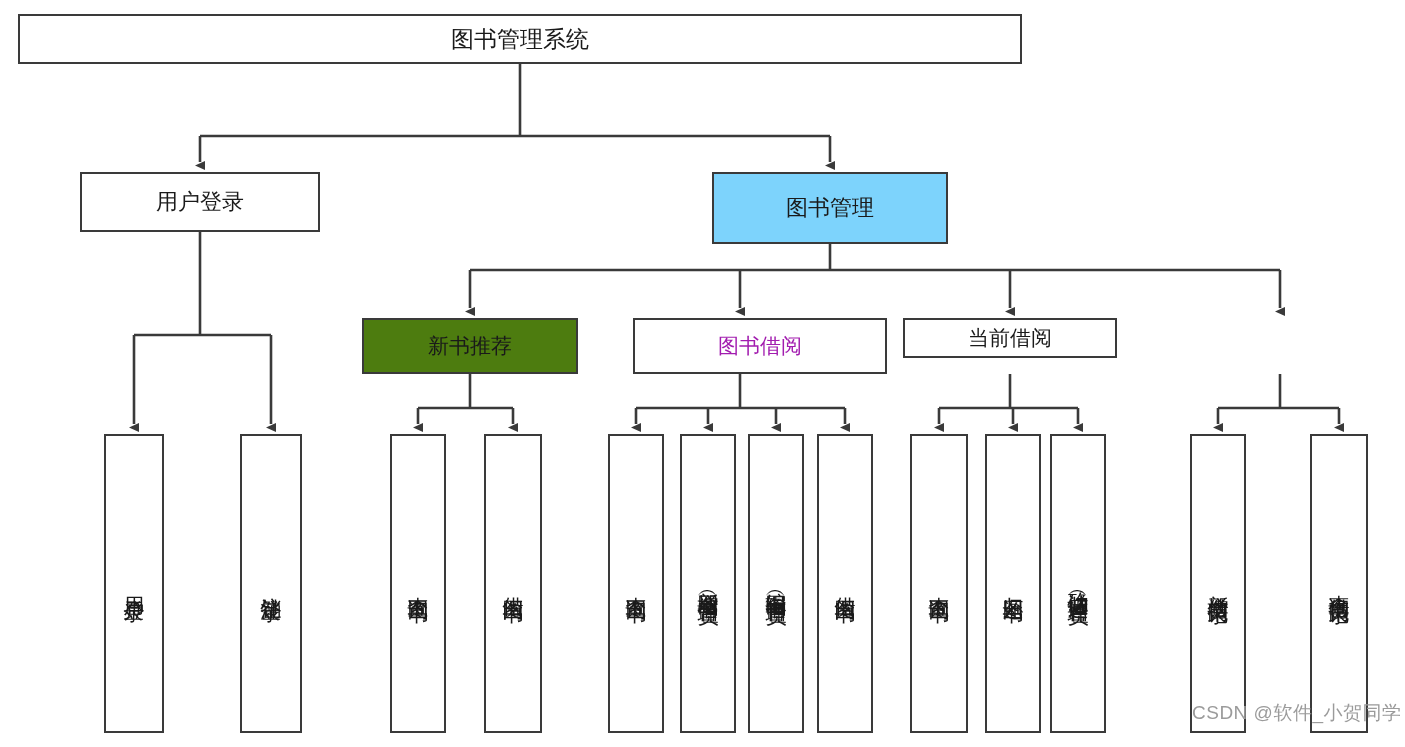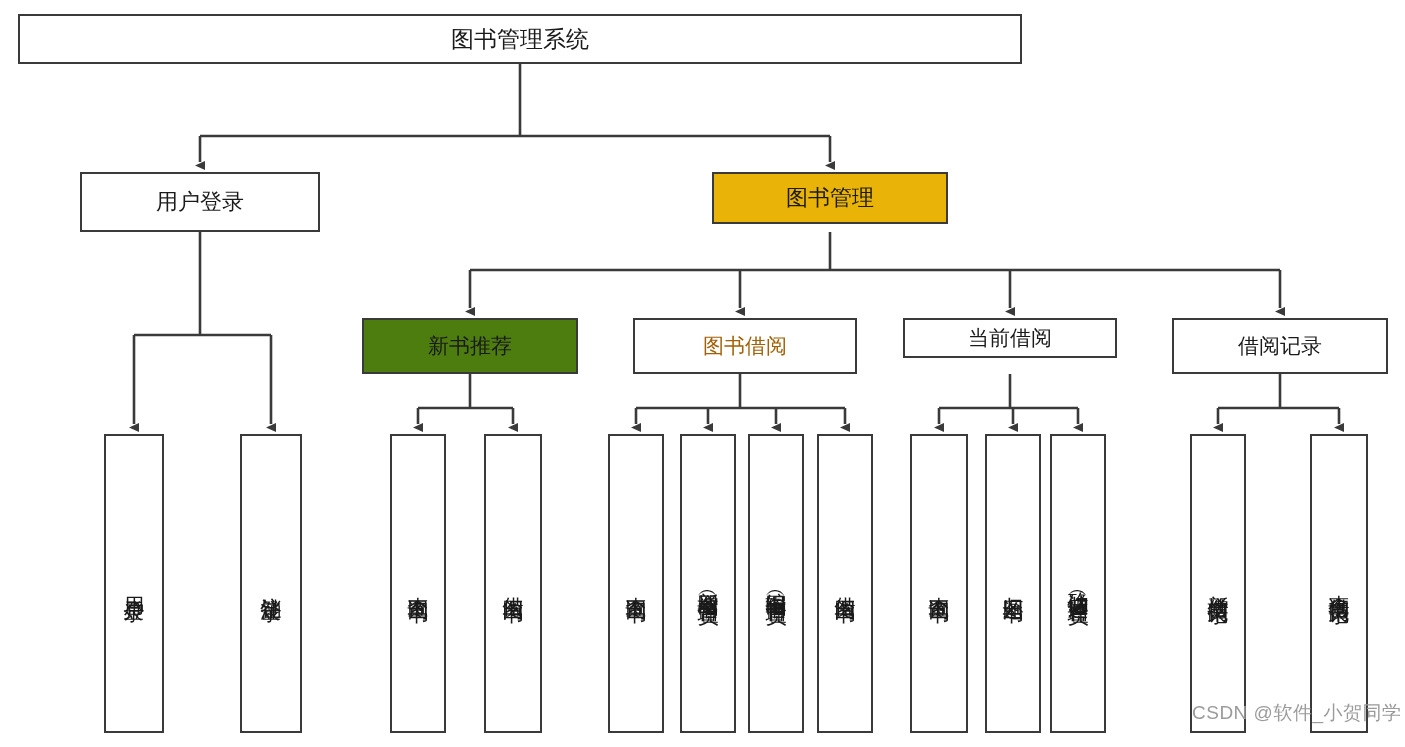--- a/index.html
+++ b/index.html
@@ -133,7 +133,7 @@
   <div class="node lvl2" id="node-l2-0" style="left: 80px; top: 172px; width: 240px; height: 60px; border-color: rgb(58, 58, 58); background: rgb(255, 255, 255); color: rgb(26, 26, 26);">
     <span>用户登录</span>
   </div>
-  <div class="node lvl2" id="node-l2-1" style="left: 712px; top: 172px; width: 236px; height: 52px; border-color: rgb(58, 58, 58); background: #eab308; color: rgb(26, 26, 26);">
+  <div class="node lvl2" id="node-l2-1" style="left: 712px; top: 172px; width: 236px; height: 72px; border-color: rgb(58, 58, 58); background: #7dd3fc; color: rgb(26, 26, 26);">
     <span>图书管理</span>
   </div>
 

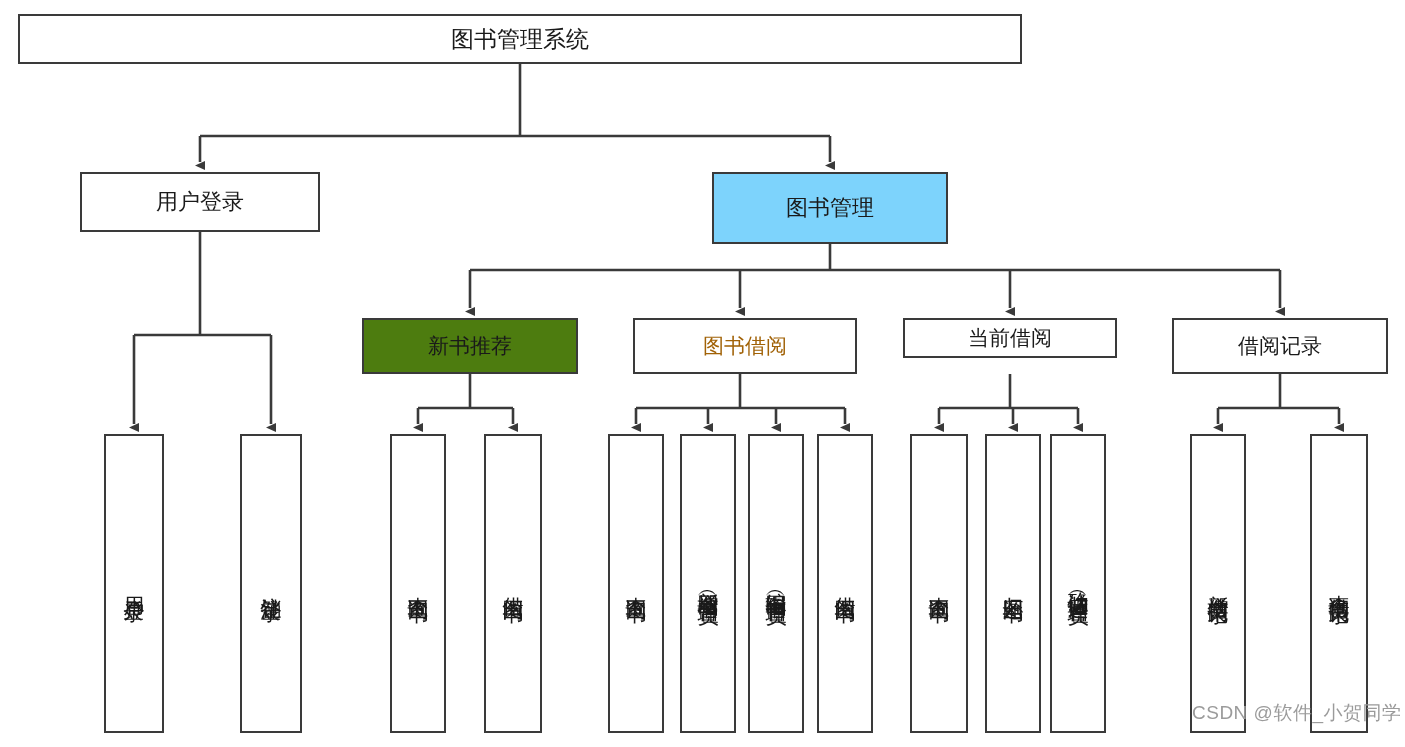--- a/index.html
+++ b/index.html
@@ -140,7 +140,7 @@
   <div class="node lvl3" id="node-l3-0" style="left: 362px; top: 318px; width: 216px; height: 56px; border-color: rgb(58, 58, 58); background: #4d7c0f; color: rgb(26, 26, 26);">
     <span>新书推荐</span>
   </div>
-  <div class="node lvl3" id="node-l3-1" style="left: 633px; top: 318px; width: 224px; height: 56px; border-color: rgb(58, 58, 58); background: rgb(255, 255, 255); color: #a16207;">
+  <div class="node lvl3" id="node-l3-1" style="left: 633px; top: 318px; width: 254px; height: 56px; border-color: rgb(58, 58, 58); background: rgb(255, 255, 255); color: #a21caf;">
     <span>图书借阅</span>
   </div>
   <div class="node lvl3" id="node-l3-2" style="left: 903px; top: 318px; width: 214px; height: 40px; border-color: rgb(58, 58, 58); background: rgb(255, 255, 255); color: rgb(26, 26, 26);">

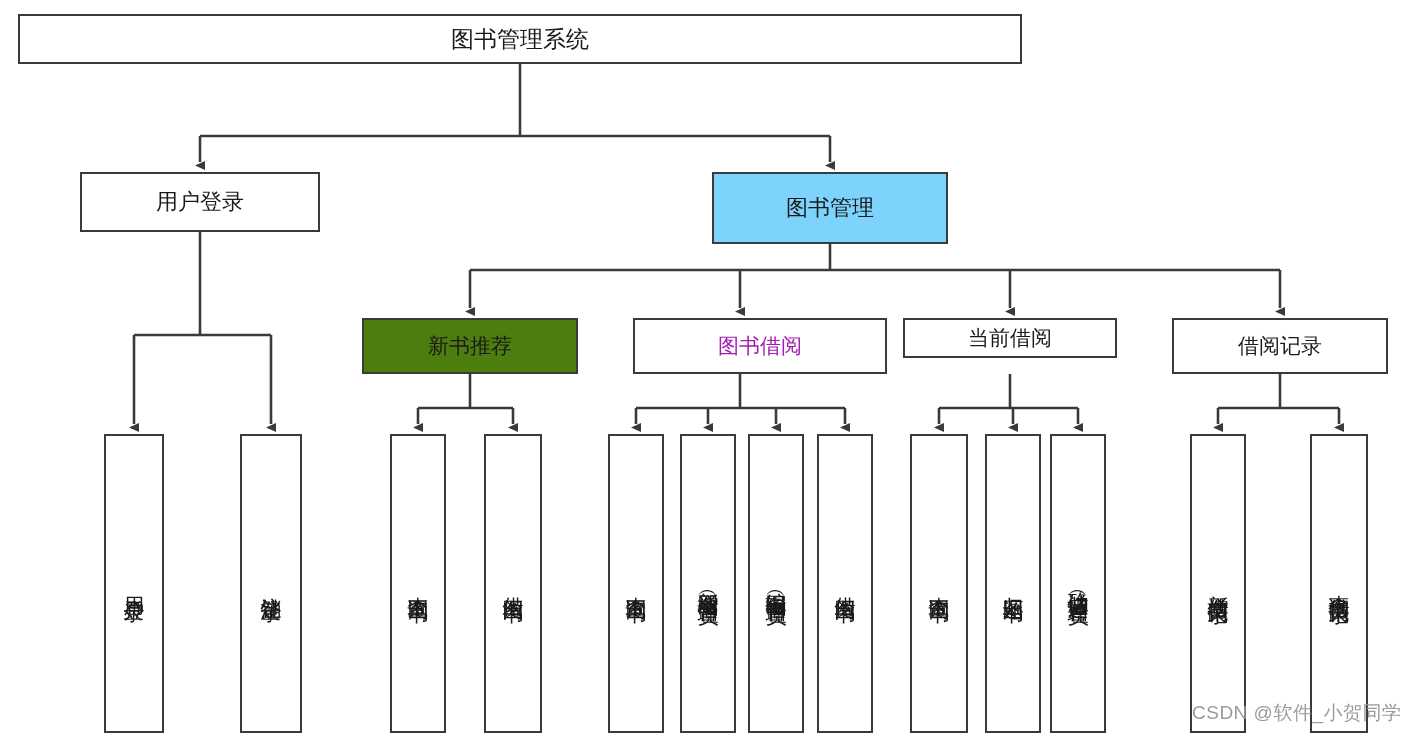--- a/index.html
+++ b/index.html
@@ -146,9 +146,6 @@
   <div class="node lvl3" id="node-l3-2" style="left: 903px; top: 318px; width: 214px; height: 40px; border-color: rgb(58, 58, 58); background: rgb(255, 255, 255); color: rgb(26, 26, 26);">
     <span>当前借阅</span>
   </div>
-  <div class="node lvl3" id="node-l3-3" style="left: 1172px; top: 318px; width: 216px; height: 56px; border-color: rgb(58, 58, 58); background: rgb(255, 255, 255); color: rgb(26, 26, 26);">
-    <span>借阅记录</span>
-  </div>
 
   <div class="node leaf" id="leaf-0" style="left: 104px; top: 434px; width: 60px; height: 299px; border-color: rgb(58, 58, 58); background: rgb(255, 255, 255); color: rgb(26, 26, 26);">
     <span class="vlabel">用户登录</span>

